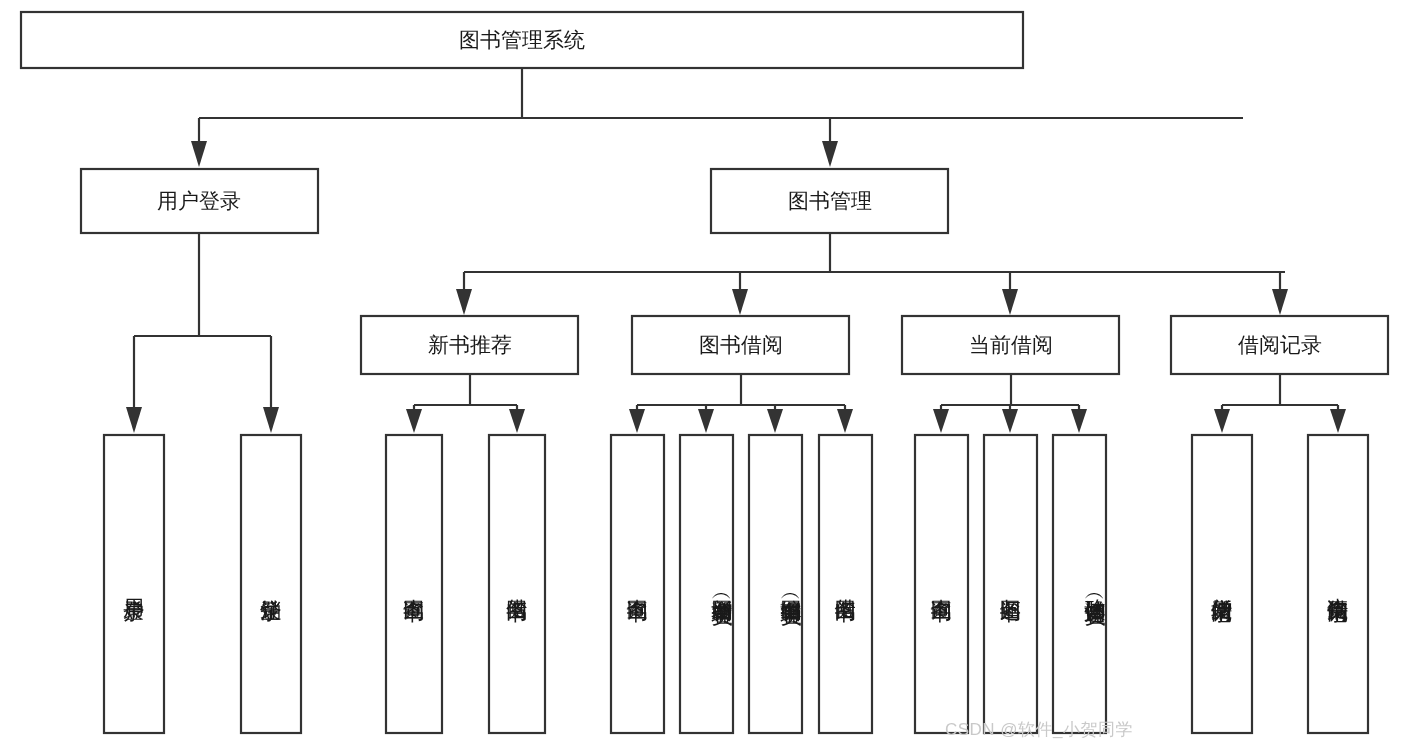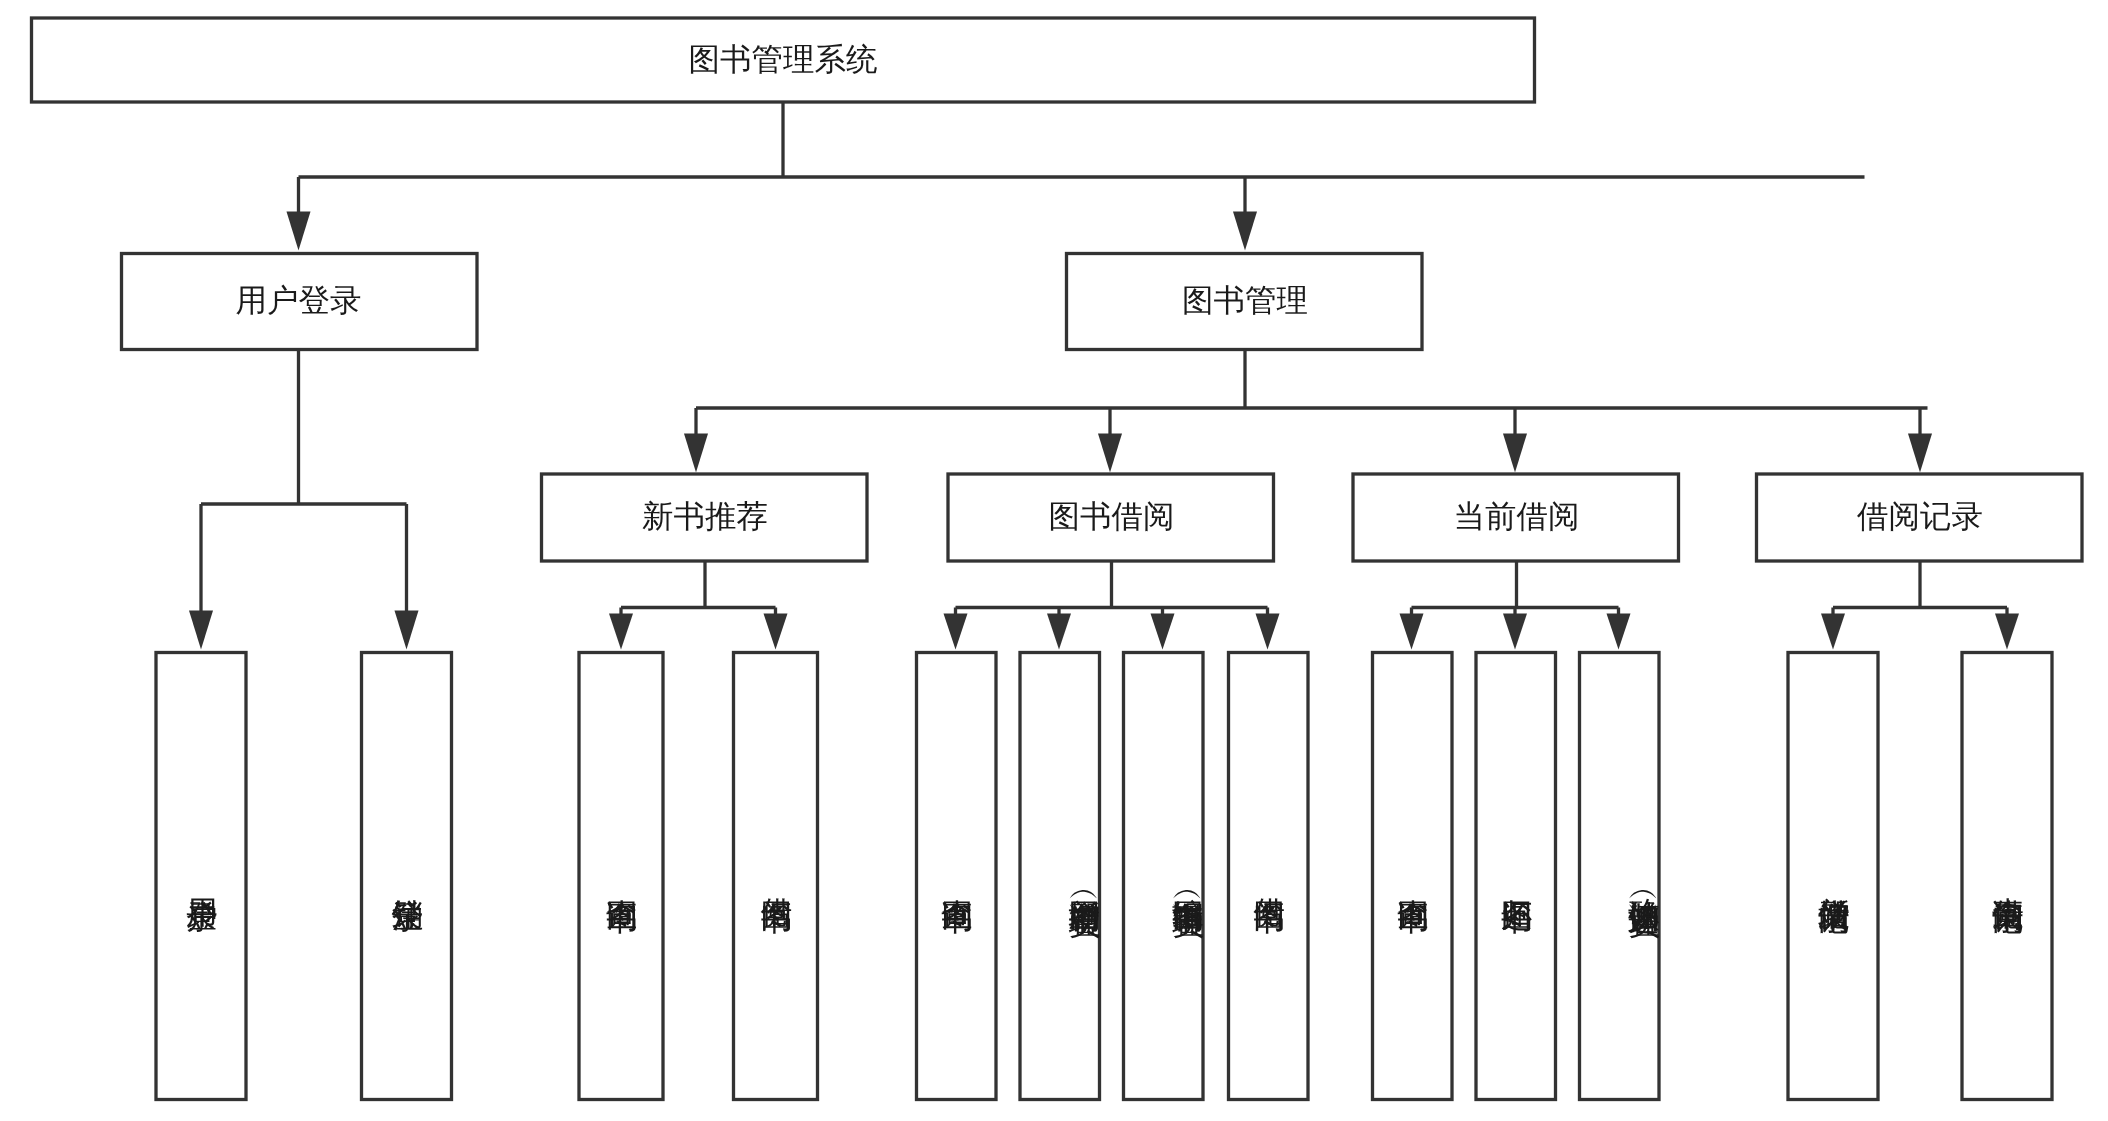--- a/index.html
+++ b/index.html
@@ -229,6 +229,7 @@
   <div class="node-label-v" style="left:1192px; top:435px; width:60px; height:298px;">新增借阅记录</div>
   <div class="node-label-v" style="left:1308px; top:435px; width:60px; height:298px;">查询借阅记录</div>
 
+  <div id="watermark">CSDN @软件_小贺同学</div>
 
 </div>
 

